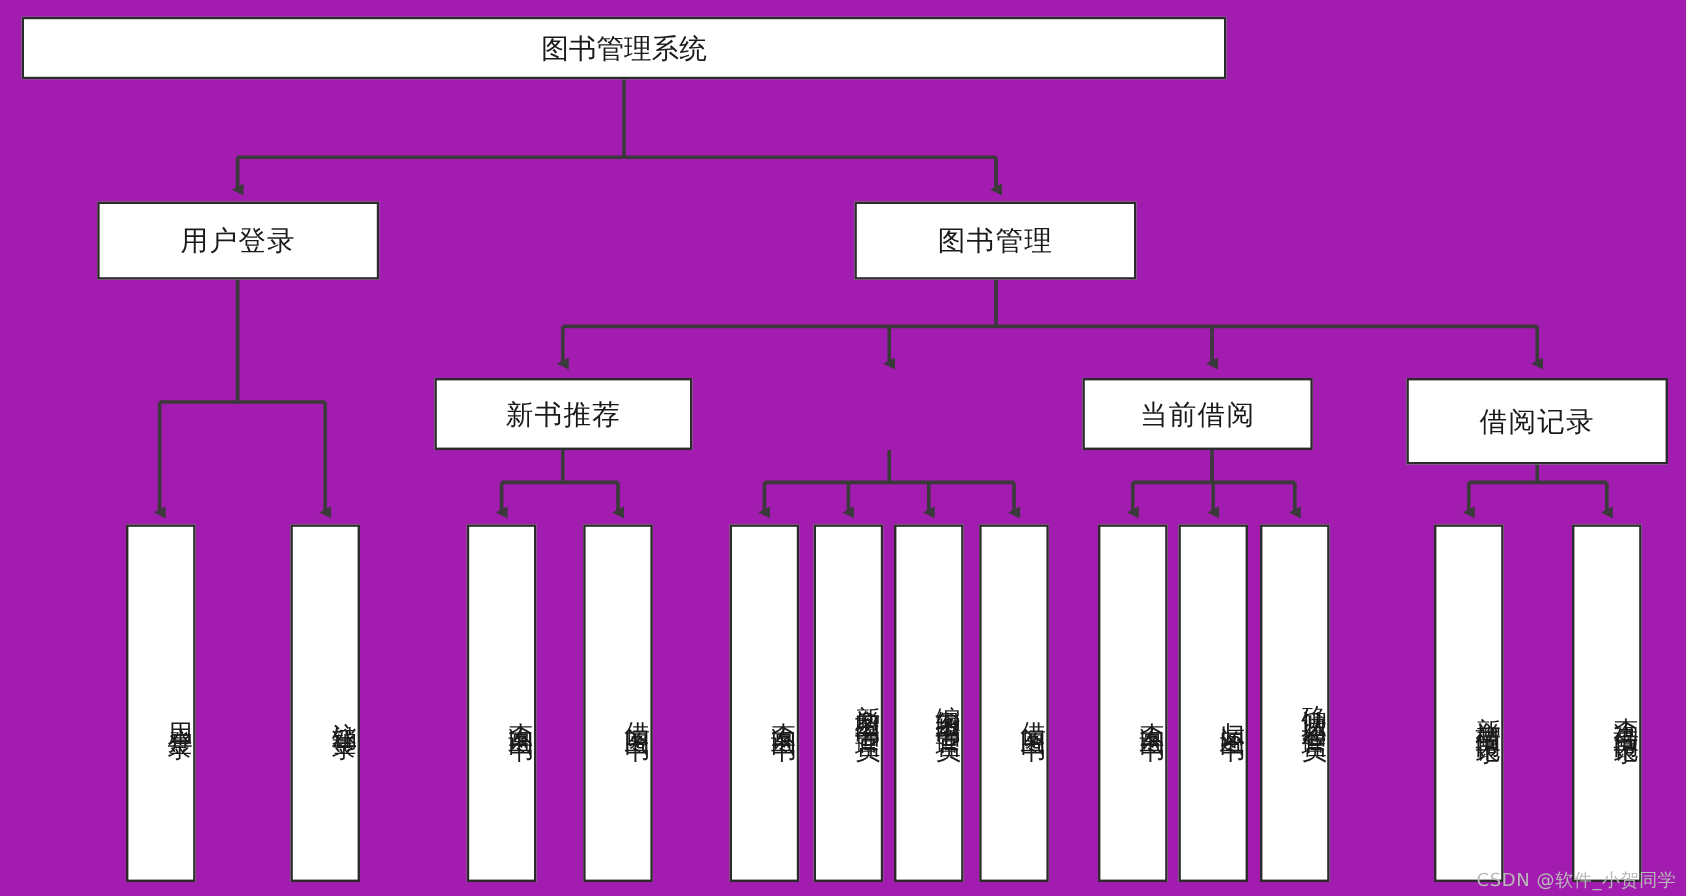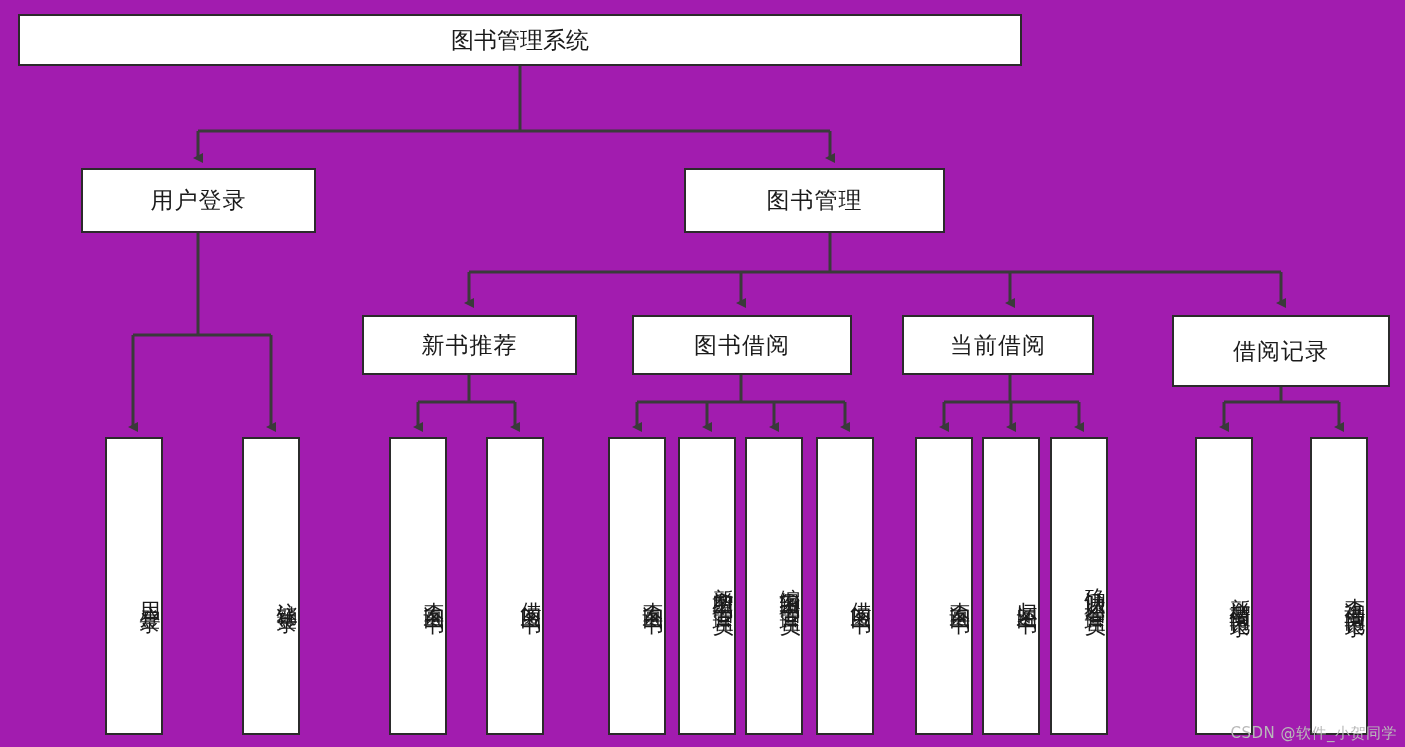--- a/index.html
+++ b/index.html
@@ -131,7 +131,7 @@
   <div class="node horiz" style="left:81px; top:168px; width:235px; height:65px;">
     <span>用户登录</span>
   </div>
-  <div class="node horiz" style="left:684px; top:168px; width:261px; height:65px;">
+  <div class="node horiz" style="left:712px; top:168px; width:235px; height:65px;">
     <span>图书管理</span>
   </div>
 

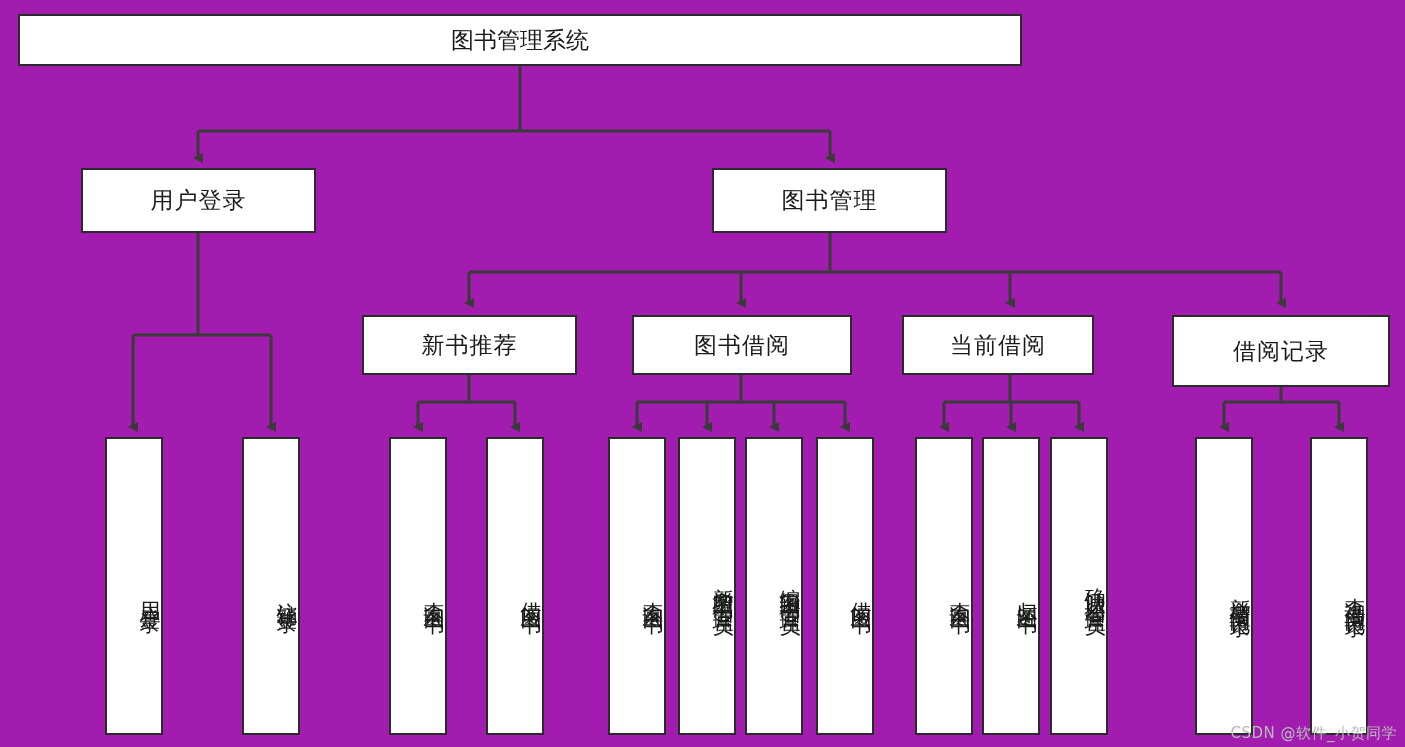--- a/index.html
+++ b/index.html
@@ -138,9 +138,6 @@
   <div class="node horiz" style="left:362px; top:315px; width:215px; height:60px;">
     <span>新书推荐</span>
   </div>
-  <div class="node horiz" style="left:632px; top:315px; width:220px; height:60px;">
-    <span>图书借阅</span>
-  </div>
   <div class="node horiz" style="left:902px; top:315px; width:192px; height:60px;">
     <span>当前借阅</span>
   </div>

